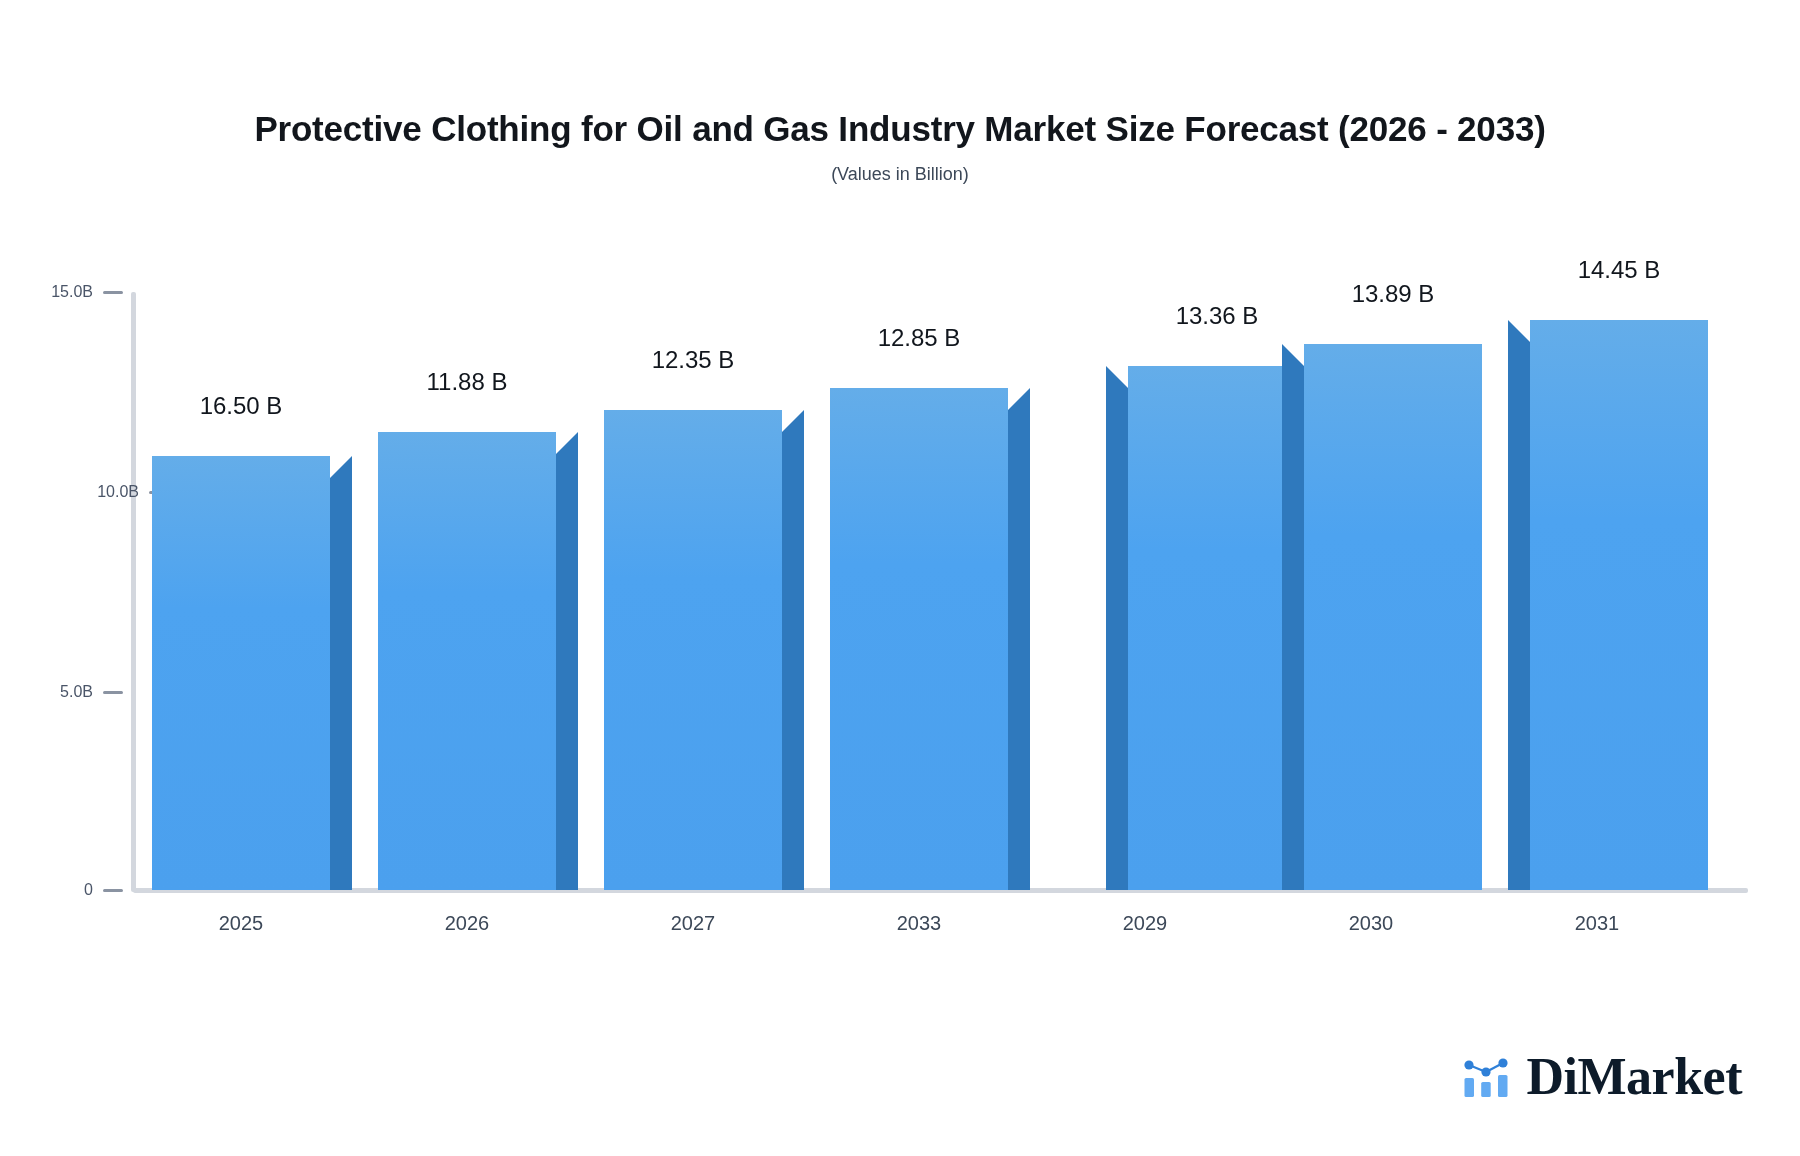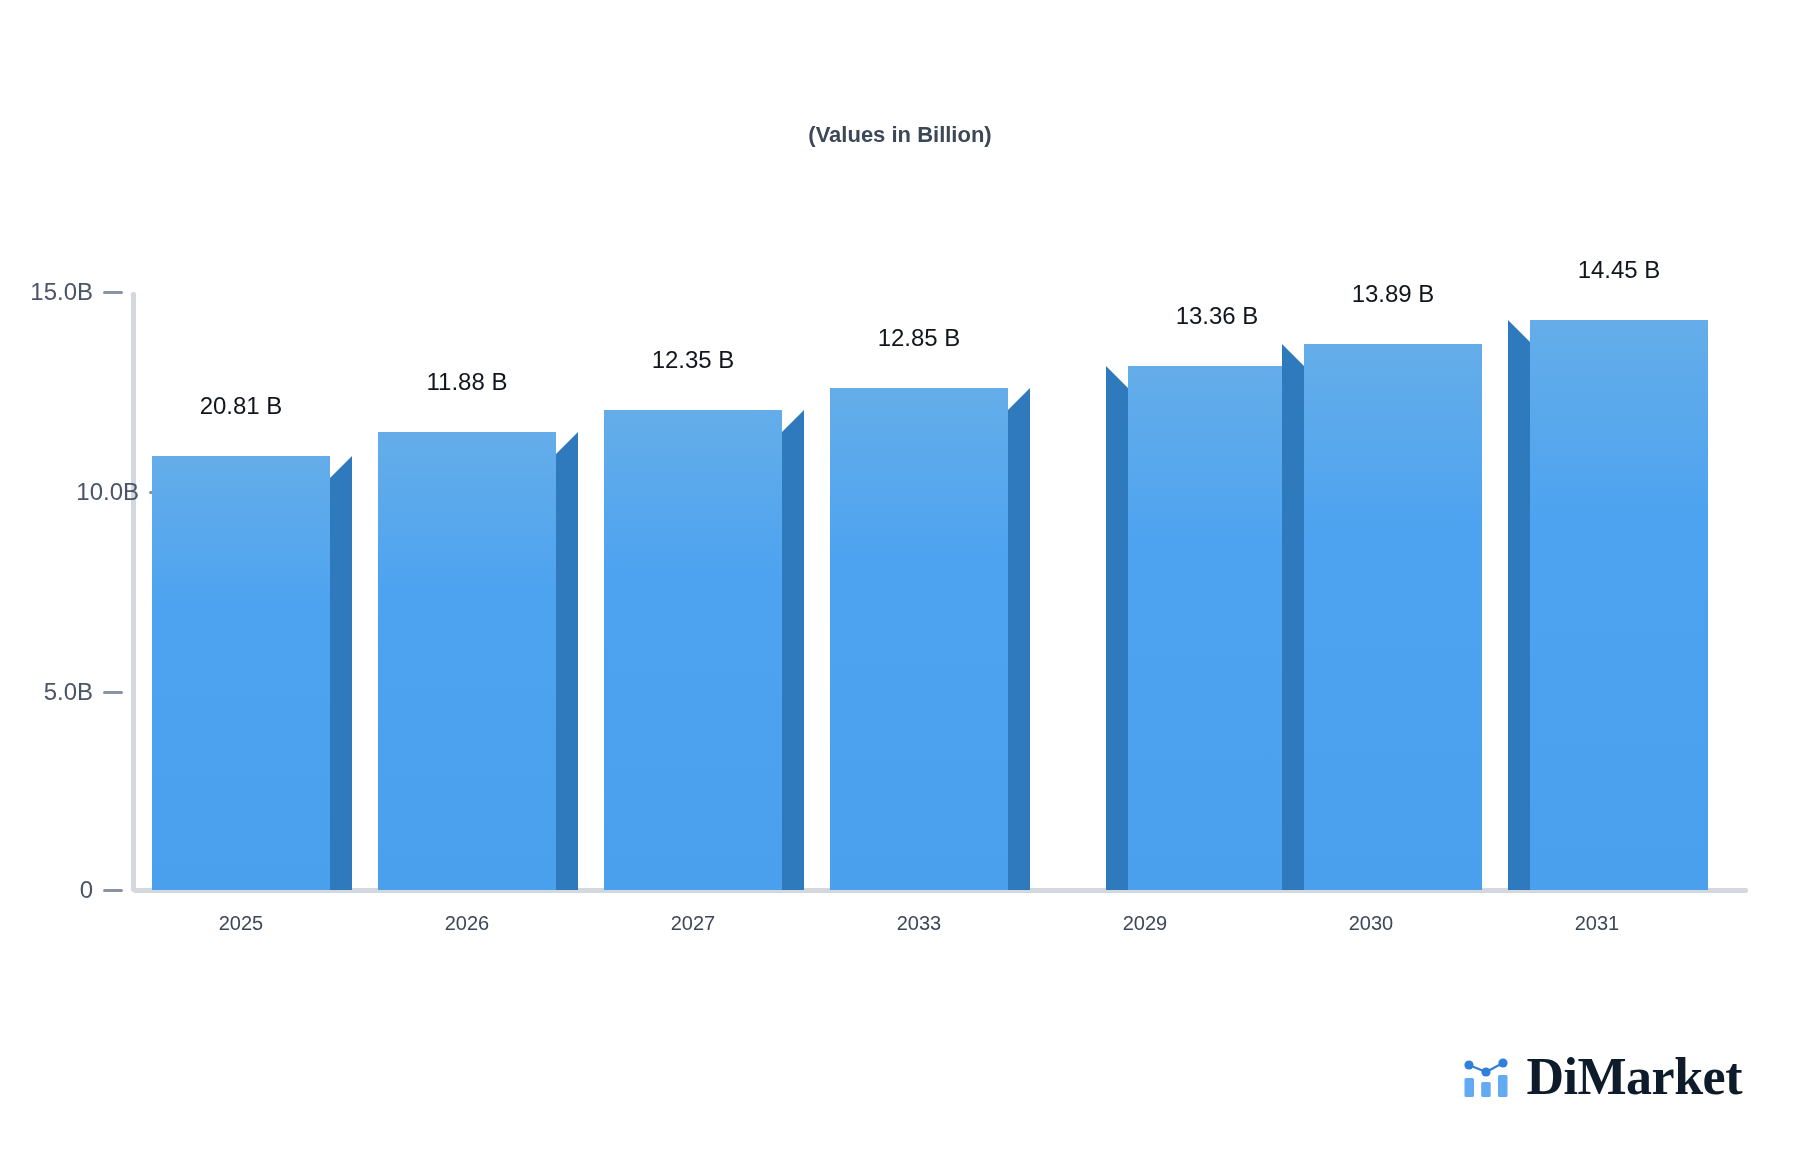--- a/index.html
+++ b/index.html
@@ -193,6 +193,7 @@
 <div id="chart-root">
 
   <div class="title-block">
+    <div class="chart-title">Protective Clothing for Oil and Gas Industry Market Size Forecast (2026 - 2033)</div>
     <div class="chart-subtitle">(Values in Billion)</div>
   </div>
 

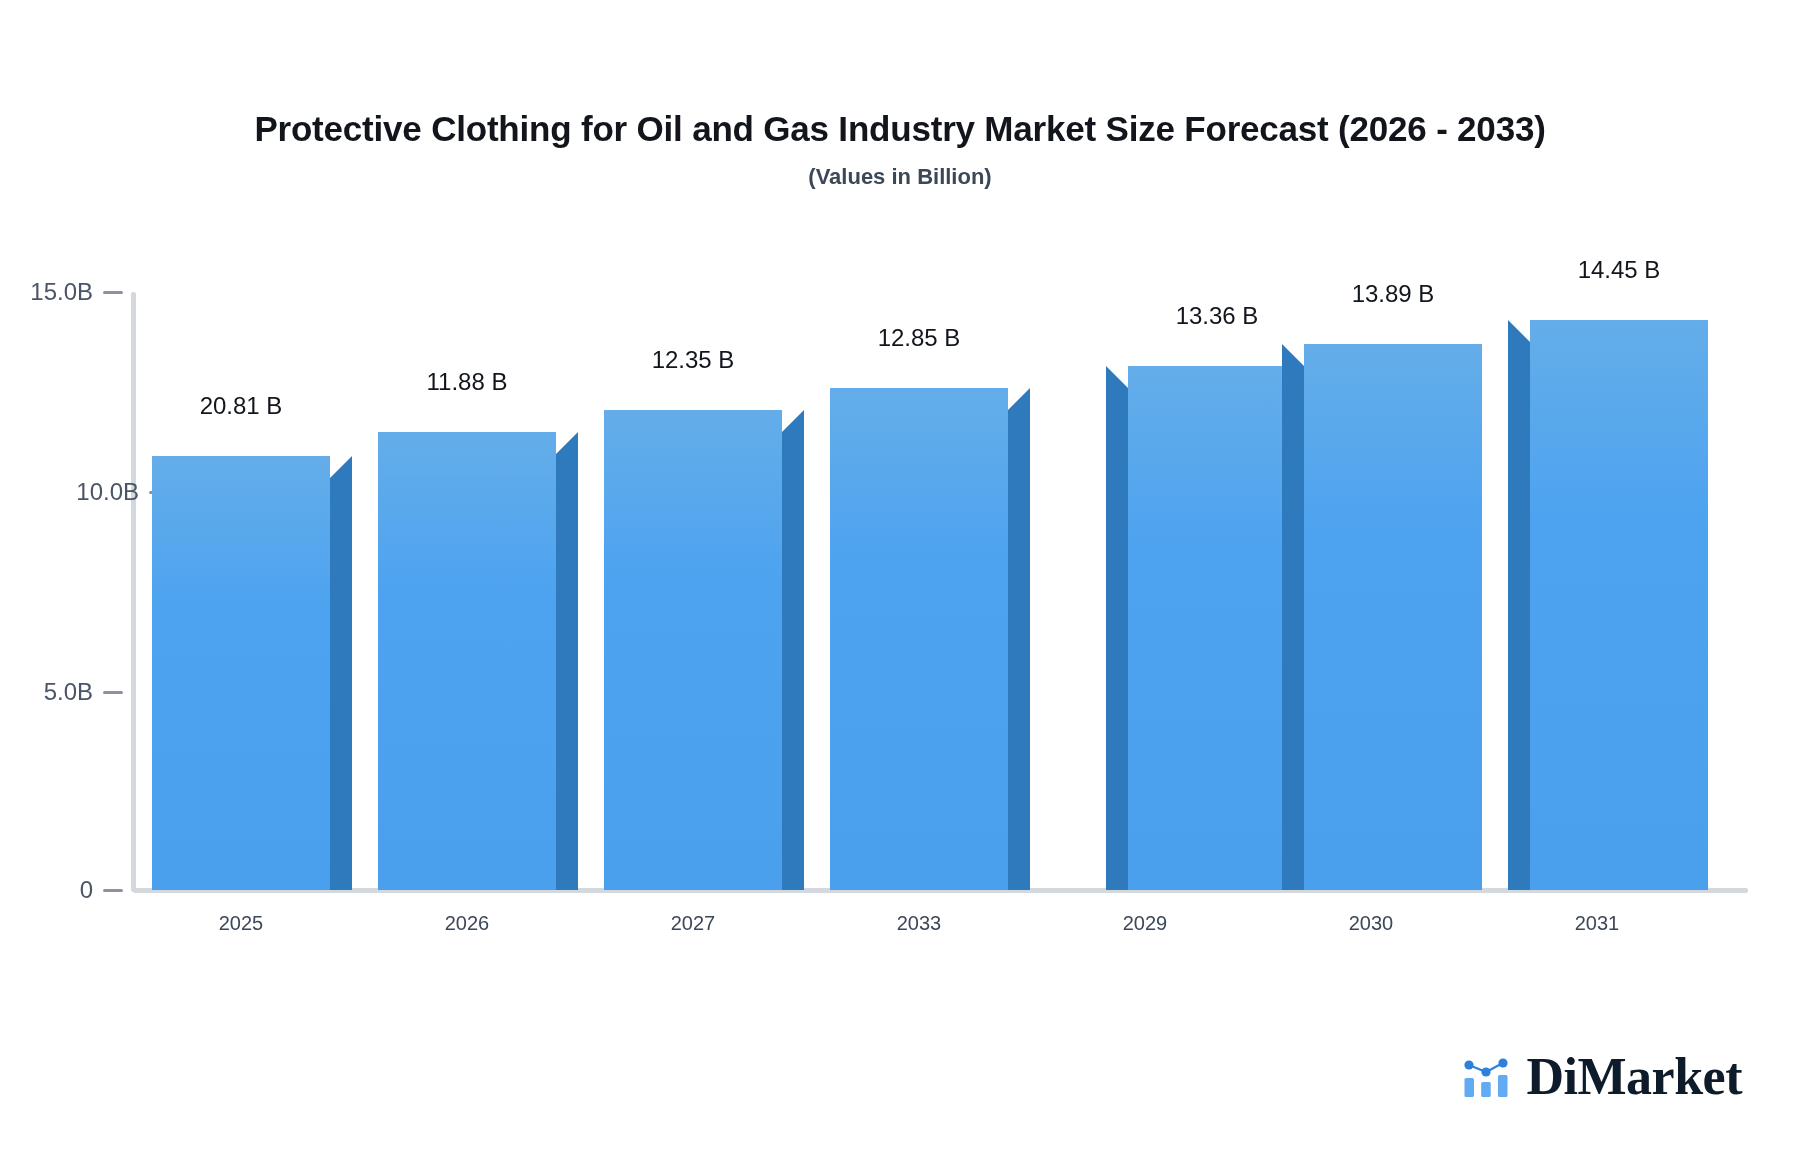--- a/index.html
+++ b/index.html
@@ -41,8 +41,8 @@
   }
   .chart-subtitle {
     margin-top: 14px;
-    font-size: 22px;
-    font-weight: 700;
+    font-size: 18px;
+    font-weight: 400;
     color: #3c4858;
     line-height: 1.2;
   }

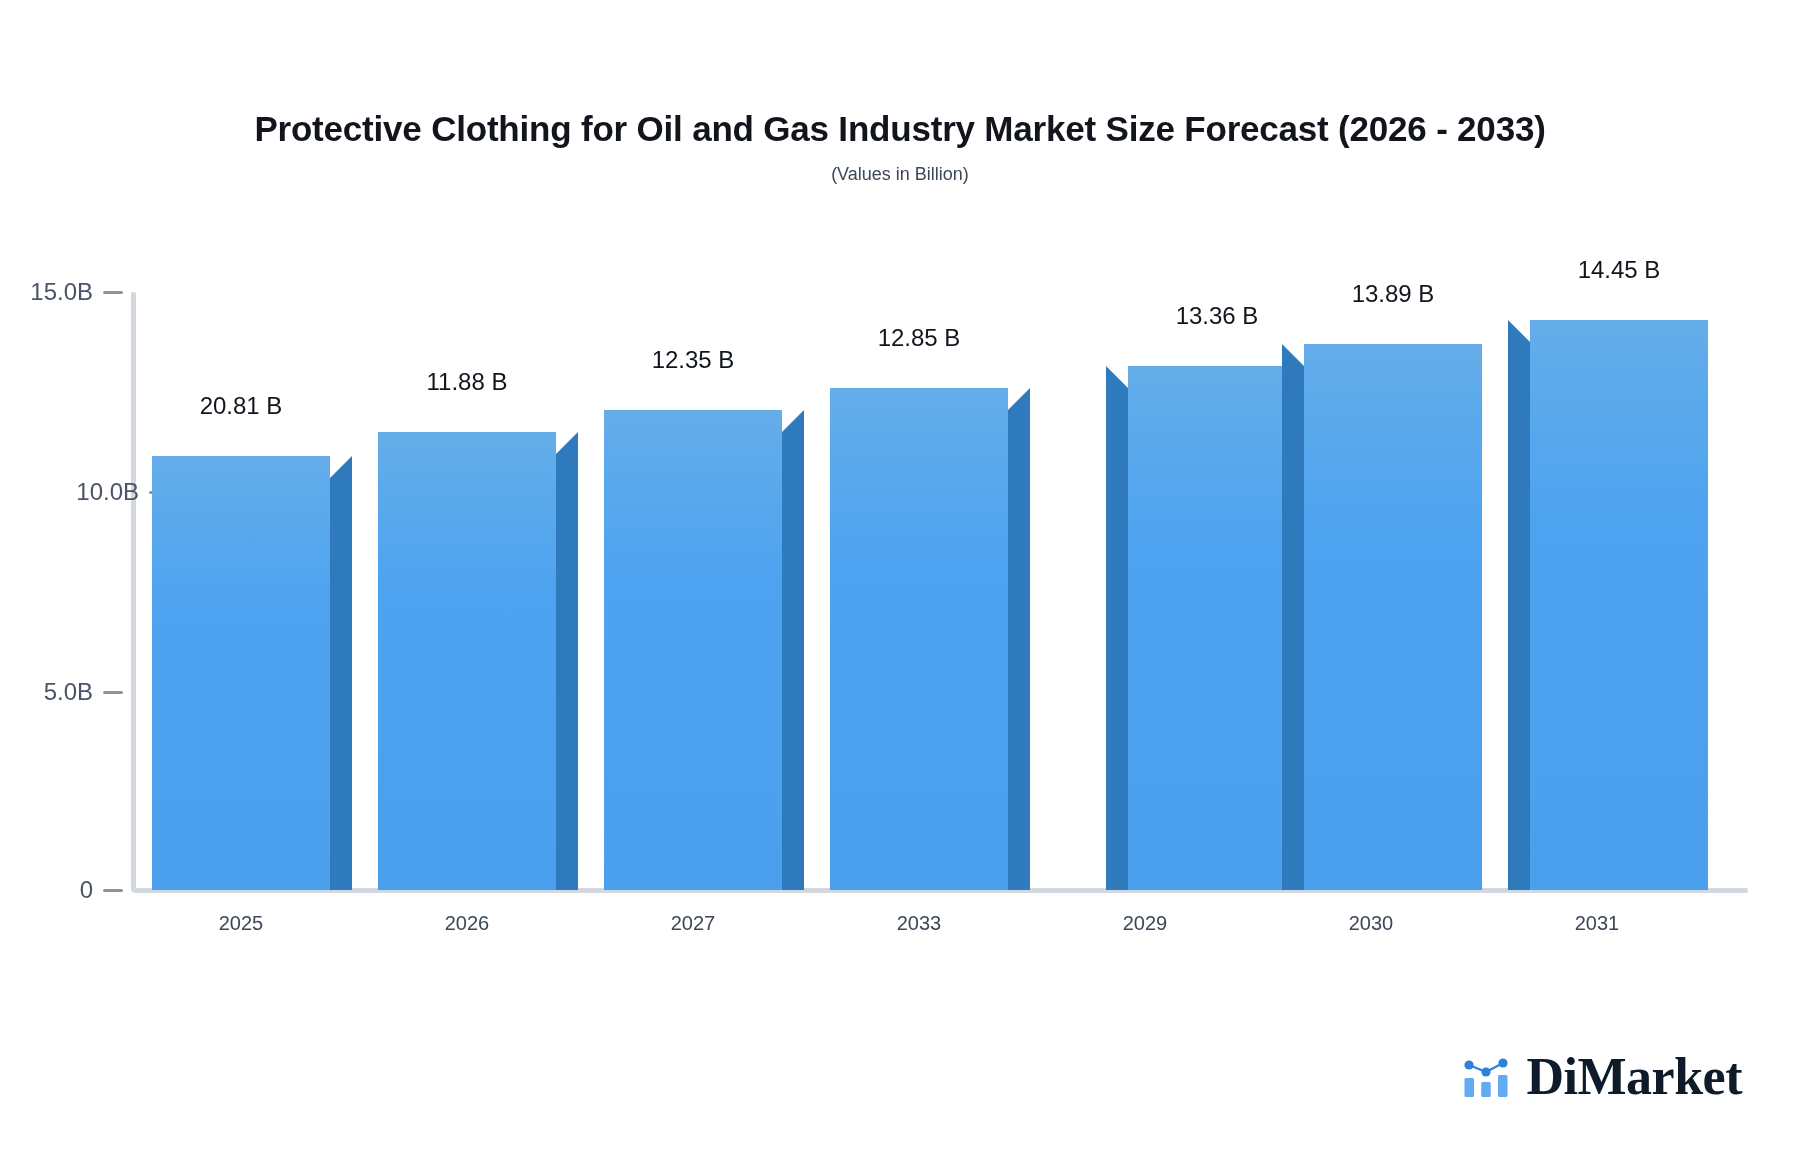--- a/index.html
+++ b/index.html
@@ -80,7 +80,7 @@
     position: absolute;
     height: 24px;
     line-height: 24px;
-    font-size: 24px;
+    font-size: 16px;
     color: #4a5568;
     white-space: nowrap;
     text-align: right;

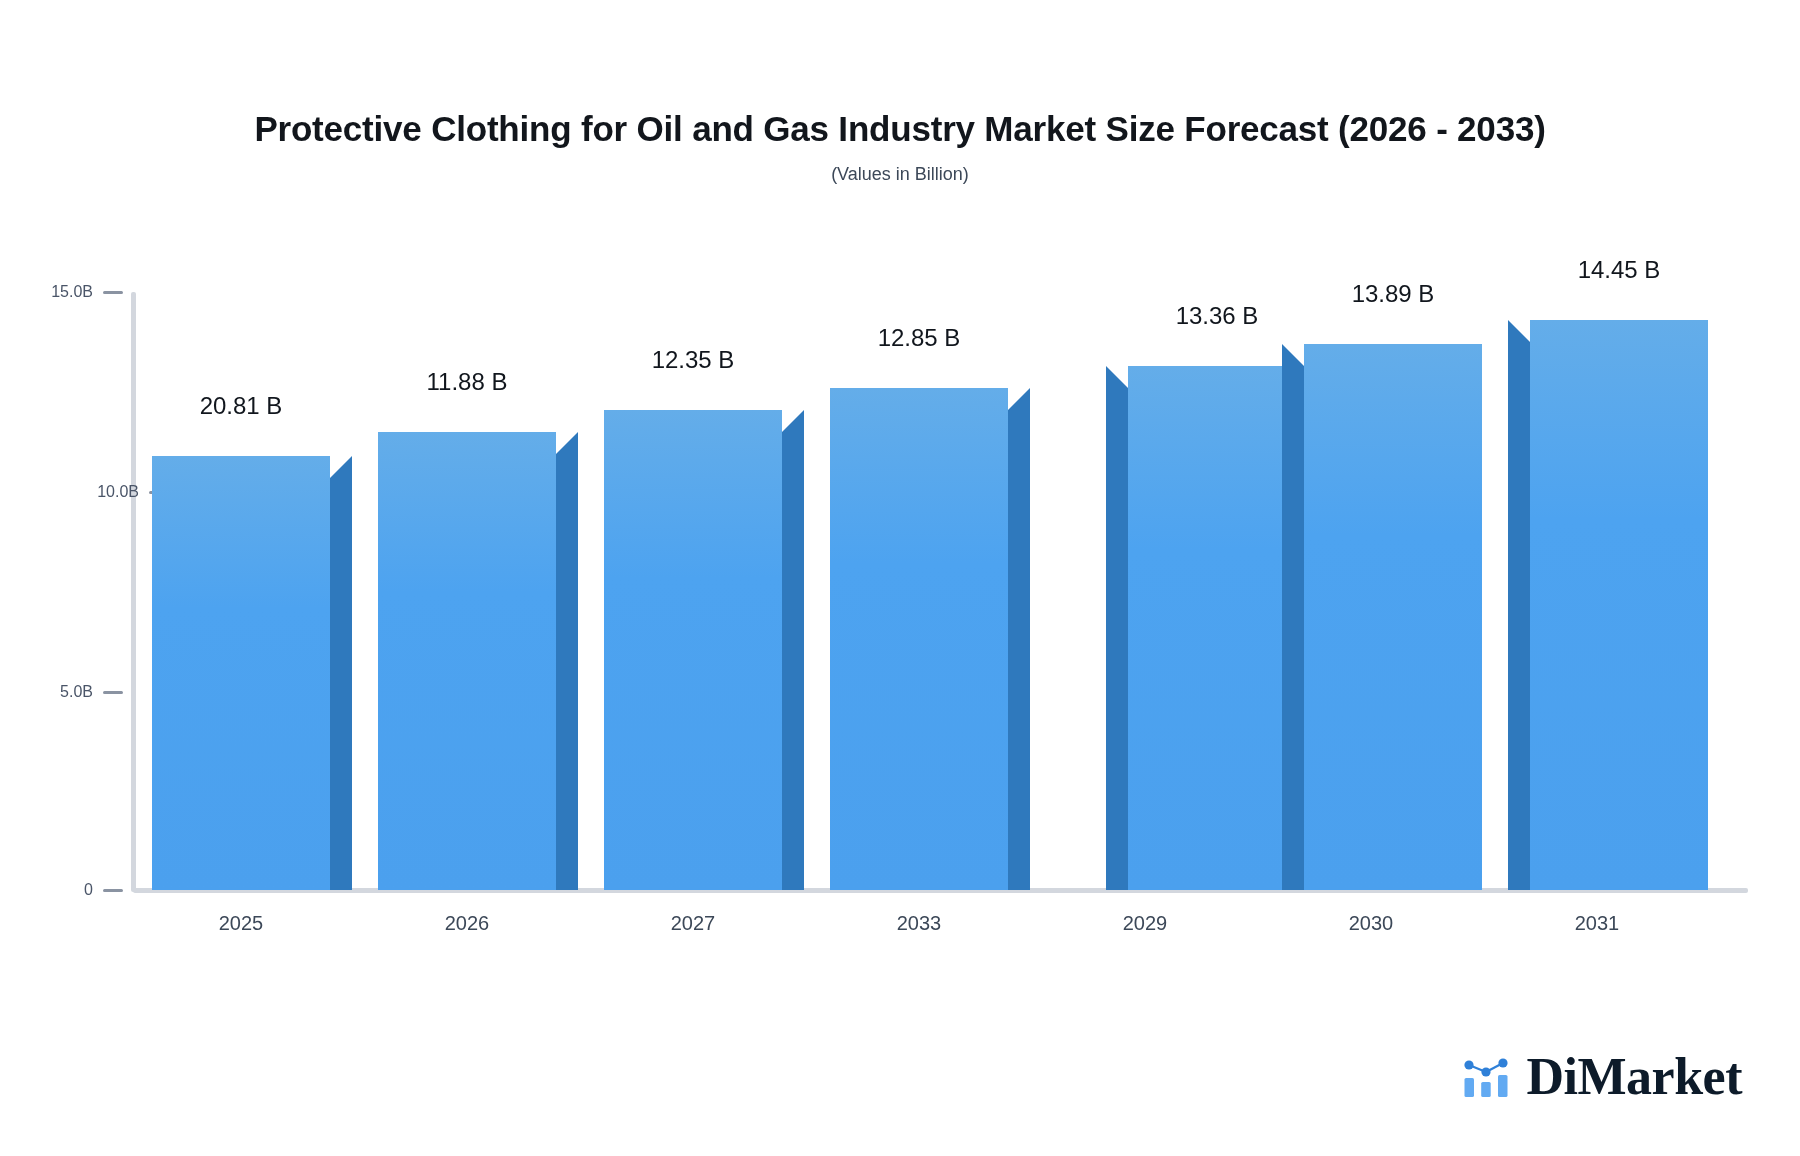--- a/index.html
+++ b/index.html
@@ -222,7 +222,7 @@
     <div class="bar-group" style="left:152px; top:434px; width:178px; height:456px;">
       <div class="bar-side right" style="height:434px;"></div>
       <div class="bar-front" style="height:434px;"></div>
-      <div class="bar-label" style="left:0; width:178px; top:-42px;">20.81 B</div>
+      <div class="bar-label" style="left:0; width:178px; top:-42px;">16.50 B</div>
     </div>
 
     <div class="bar-group" style="left:378px; top:410px; width:178px; height:480px;">

